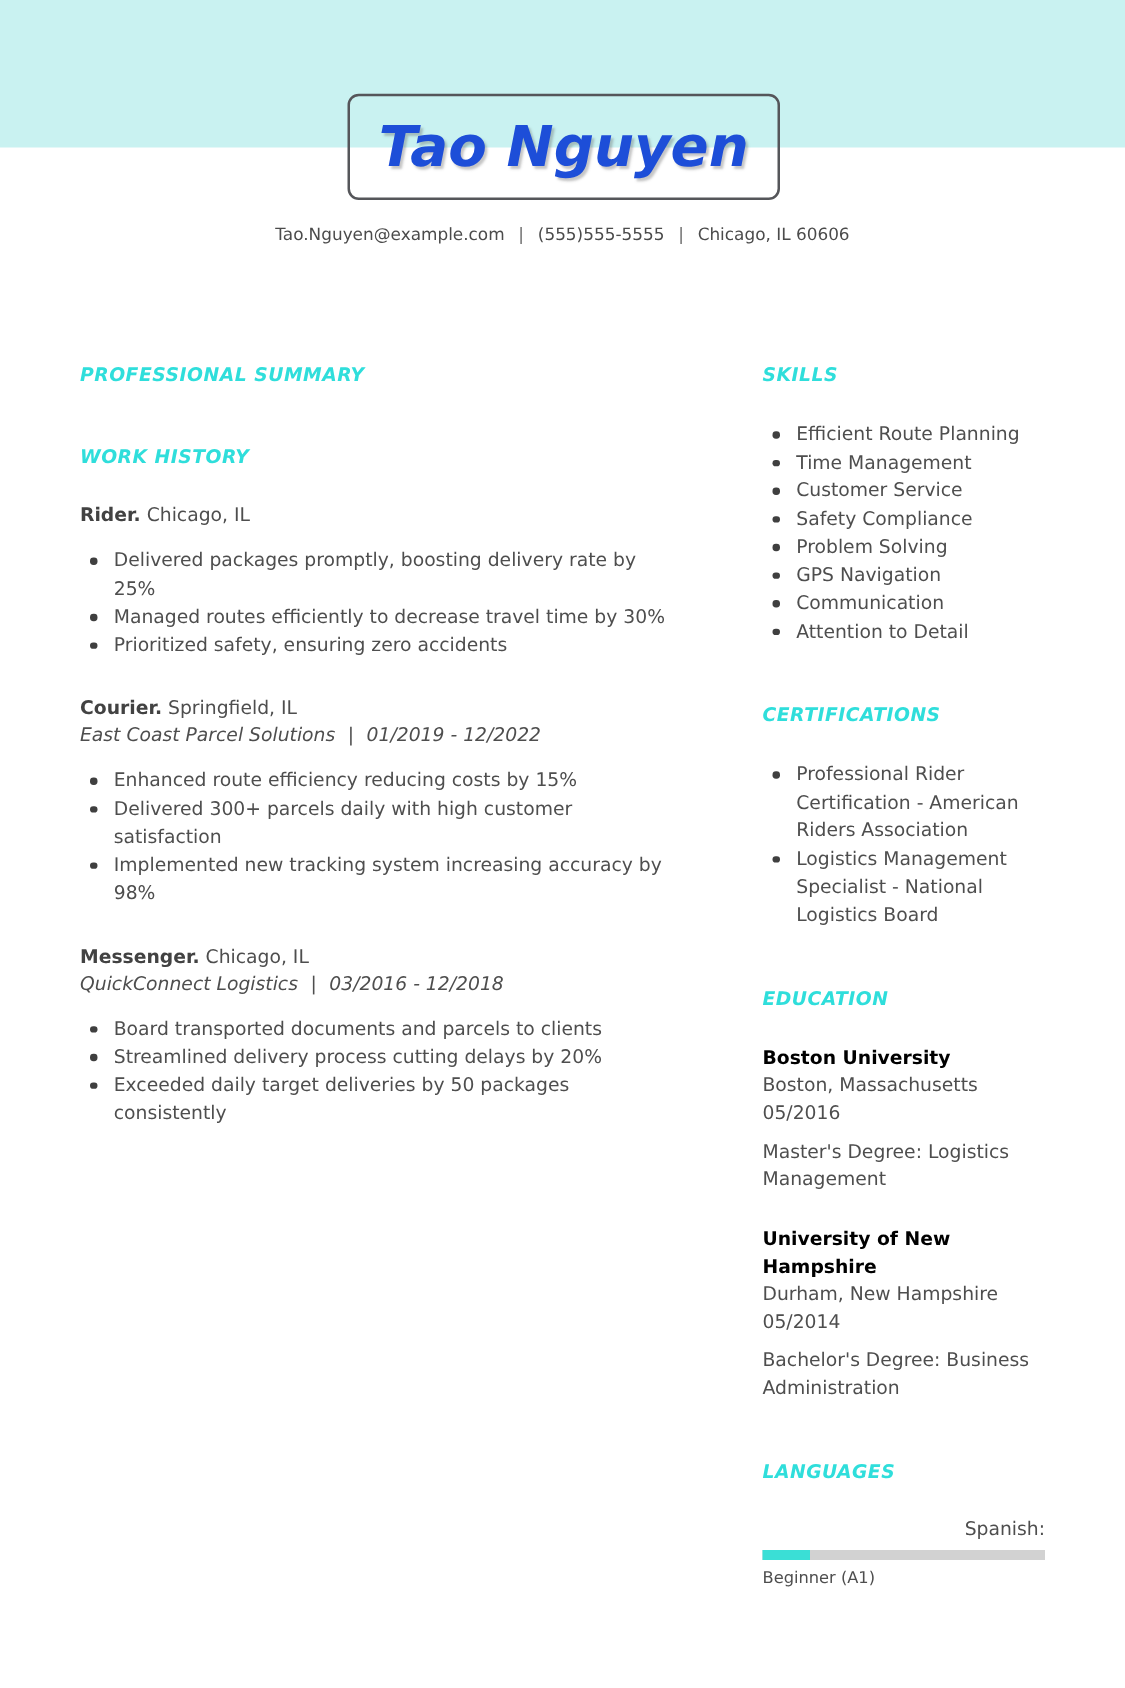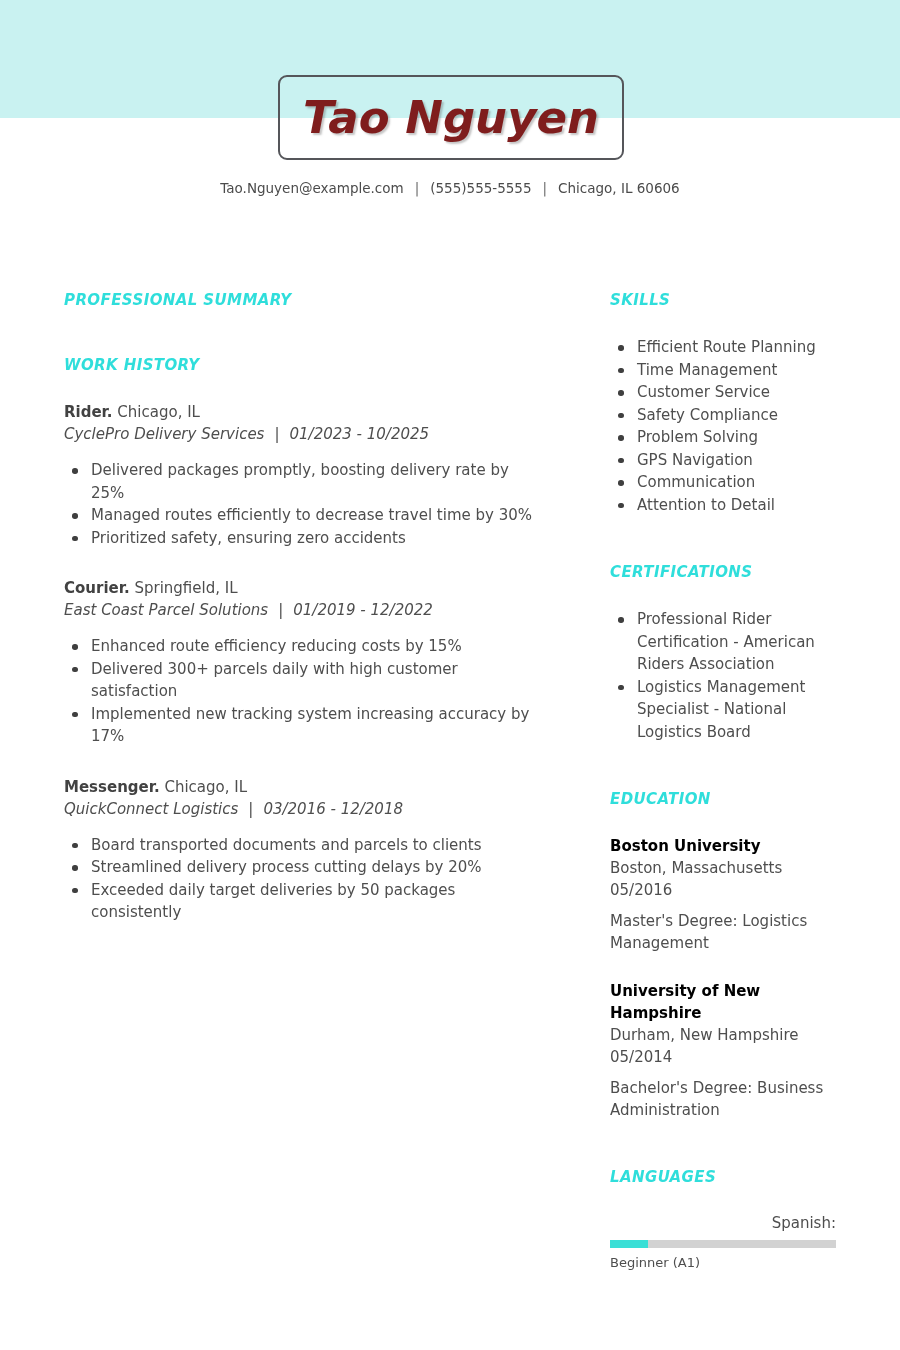--- a/index.html
+++ b/index.html
@@ -30,7 +30,7 @@
     font-size: 45px;
     font-weight: bold;
     font-style: italic;
-    color: #7f1d1d;
+    color: #1d4ed8;
     text-shadow: 2px 2px 2px rgba(90,90,90,0.35);
     white-space: nowrap;
   }

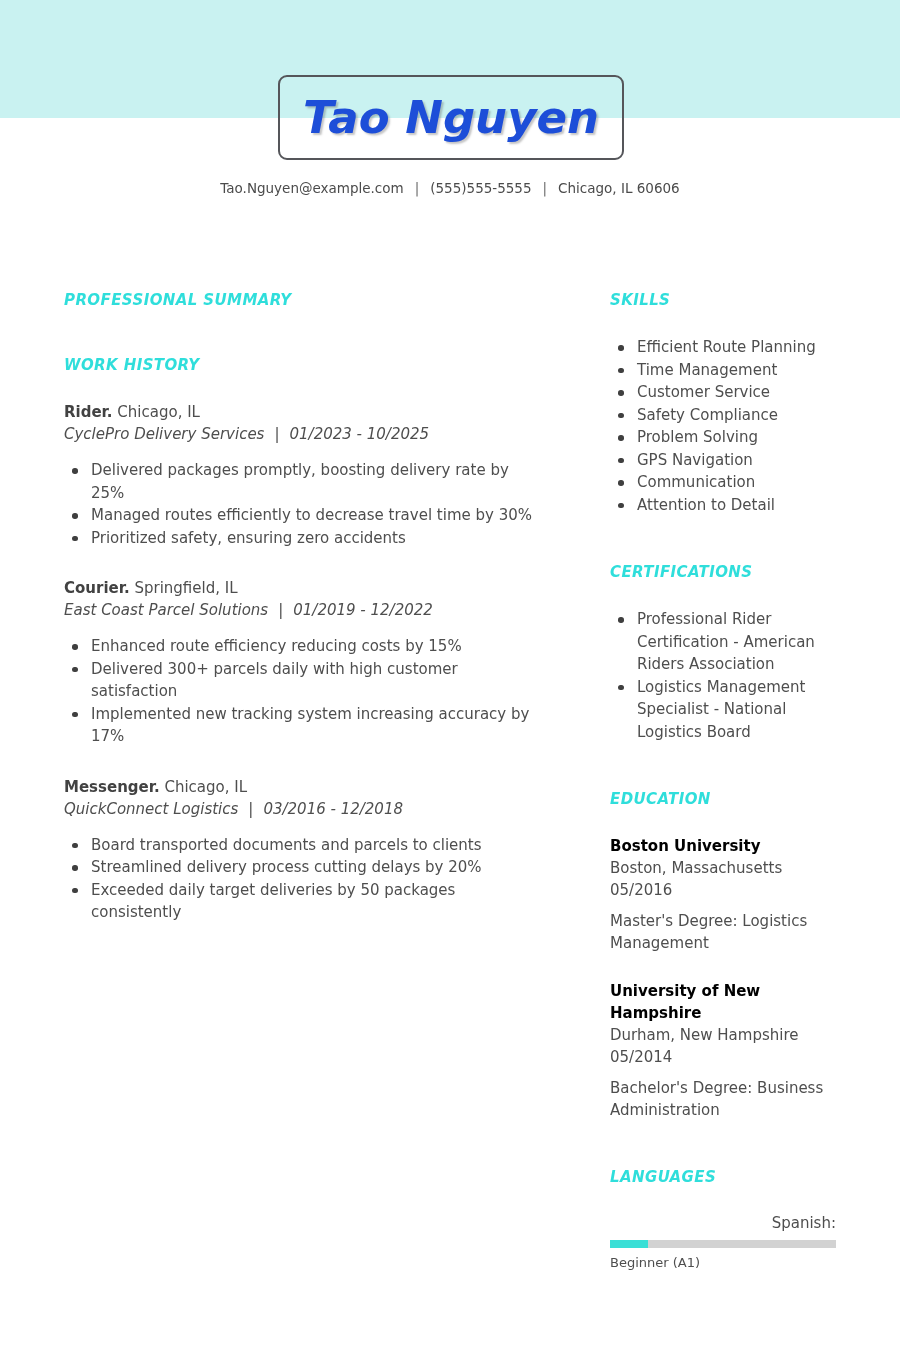--- a/index.html
+++ b/index.html
@@ -143,9 +143,6 @@
             <span class="job-title">Rider.</span>
             <span>Chicago, IL</span>
           </div>
-          <div class="job-company-line">
-            <span>CyclePro Delivery Services</span><span class="pipe">|</span><span>01/2023 - 10/2025</span>
-          </div>
           <ul class="bullets">
             <li>Delivered packages promptly, boosting delivery rate by 25%</li>
             <li>Managed routes efficiently to decrease travel time by 30%</li>

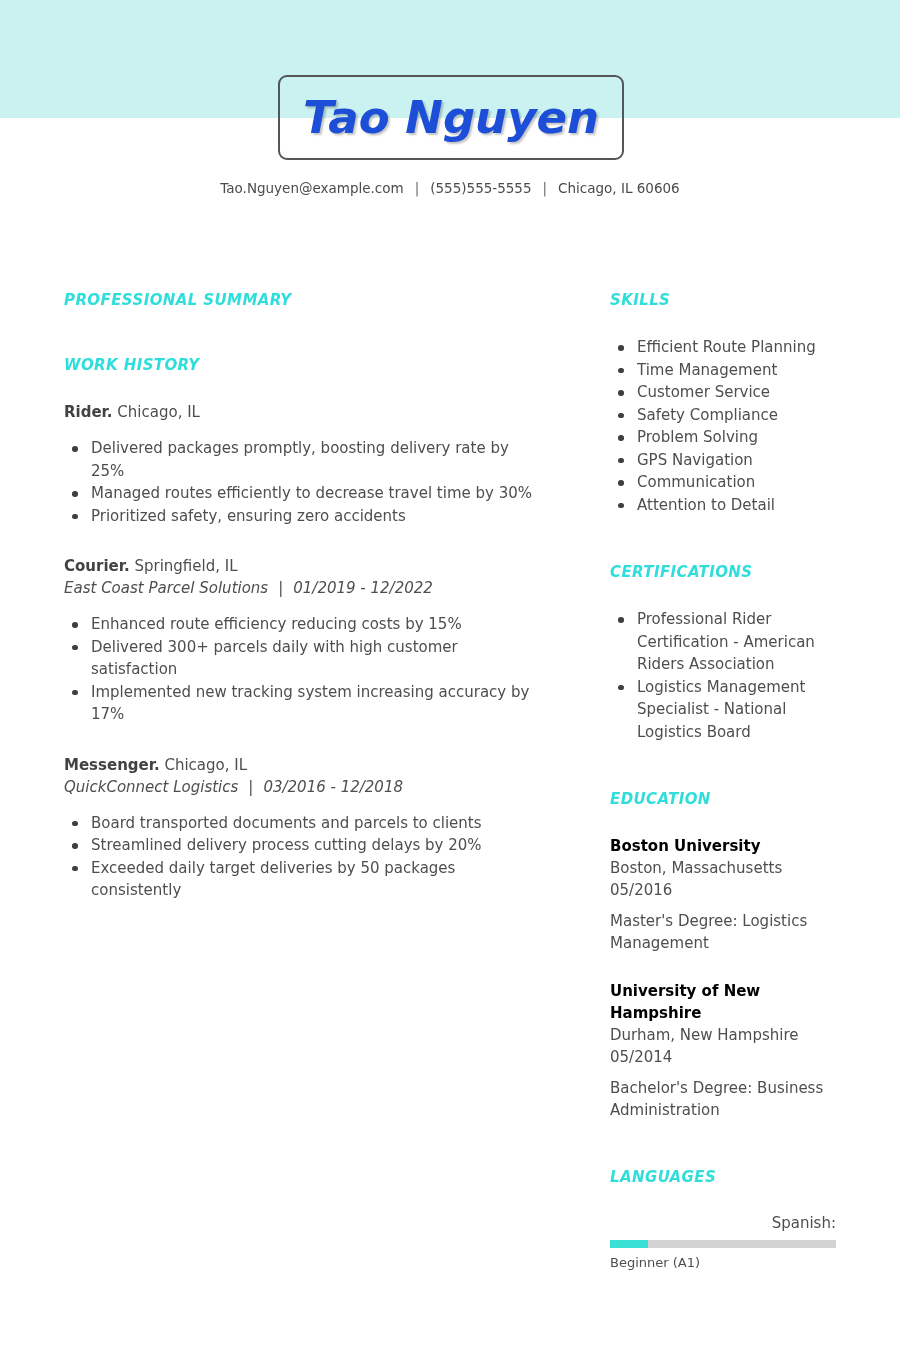--- a/index.html
+++ b/index.html
@@ -161,7 +161,7 @@
           <ul class="bullets">
             <li>Enhanced route efficiency reducing costs by 15%</li>
             <li>Delivered 300+ parcels daily with high customer satisfaction</li>
-            <li>Implemented new tracking system increasing accuracy by 17%</li>
+            <li>Implemented new tracking system increasing accuracy by 98%</li>
           </ul>
         </div>
 

